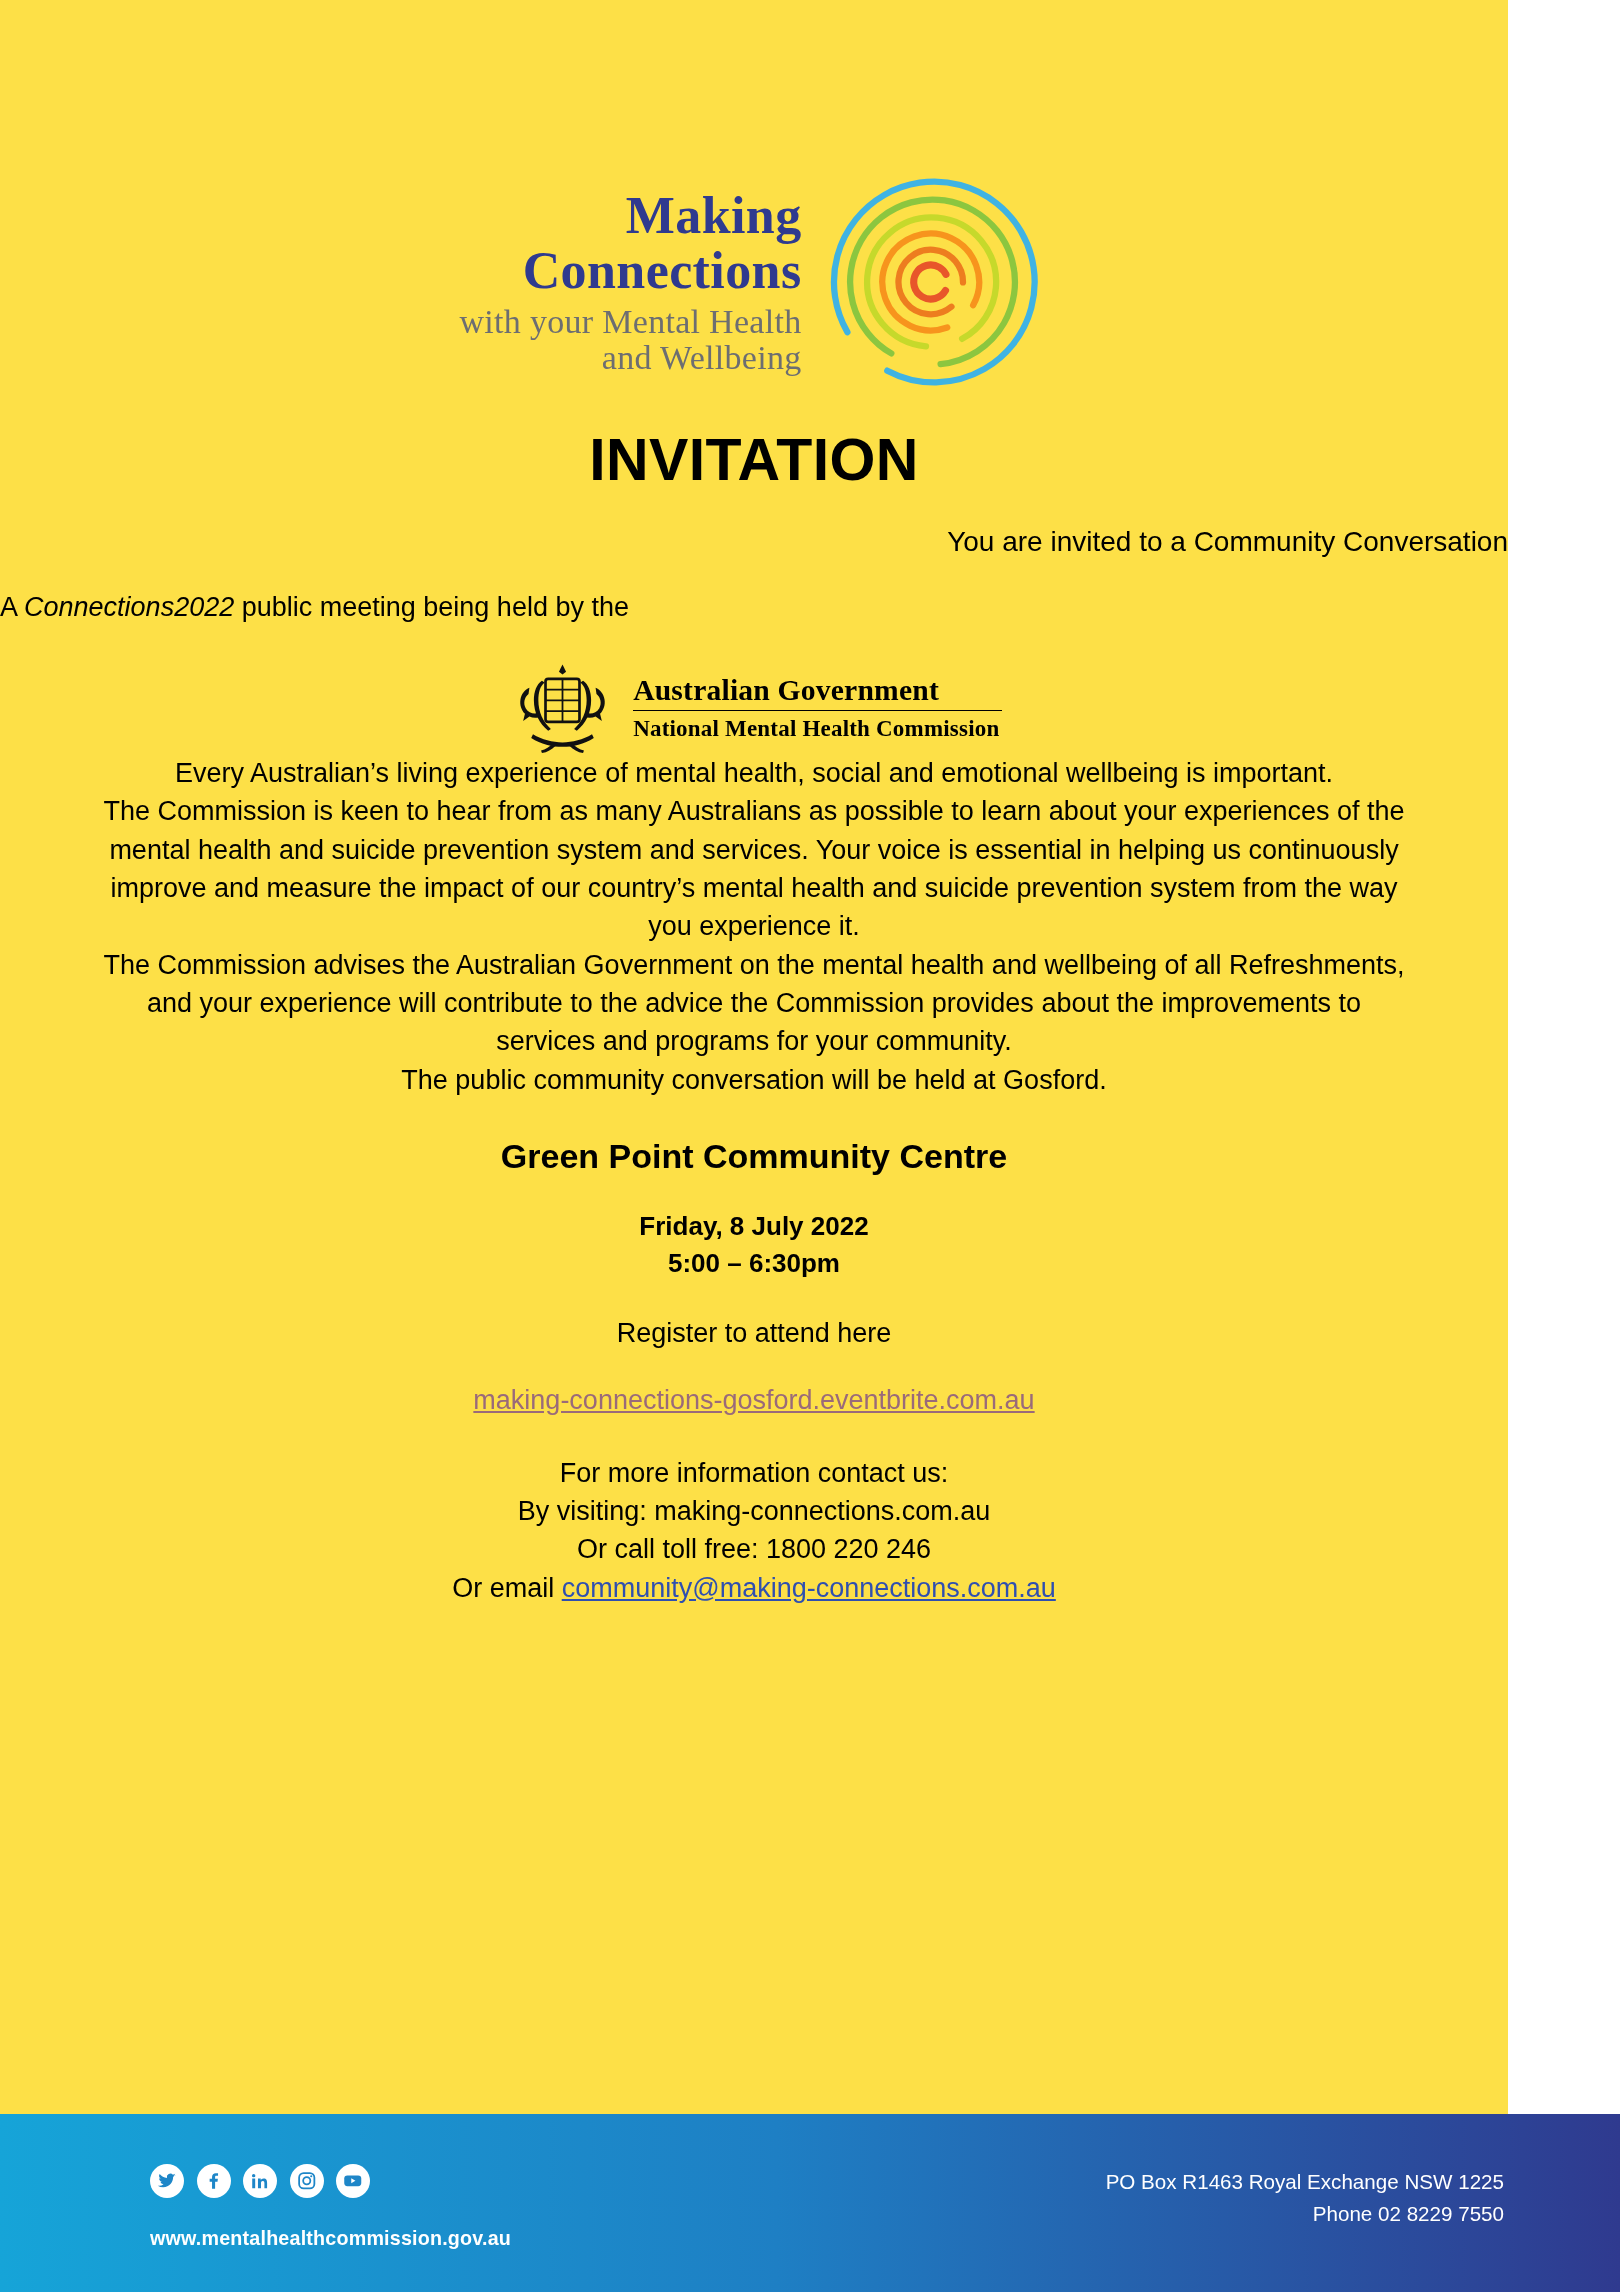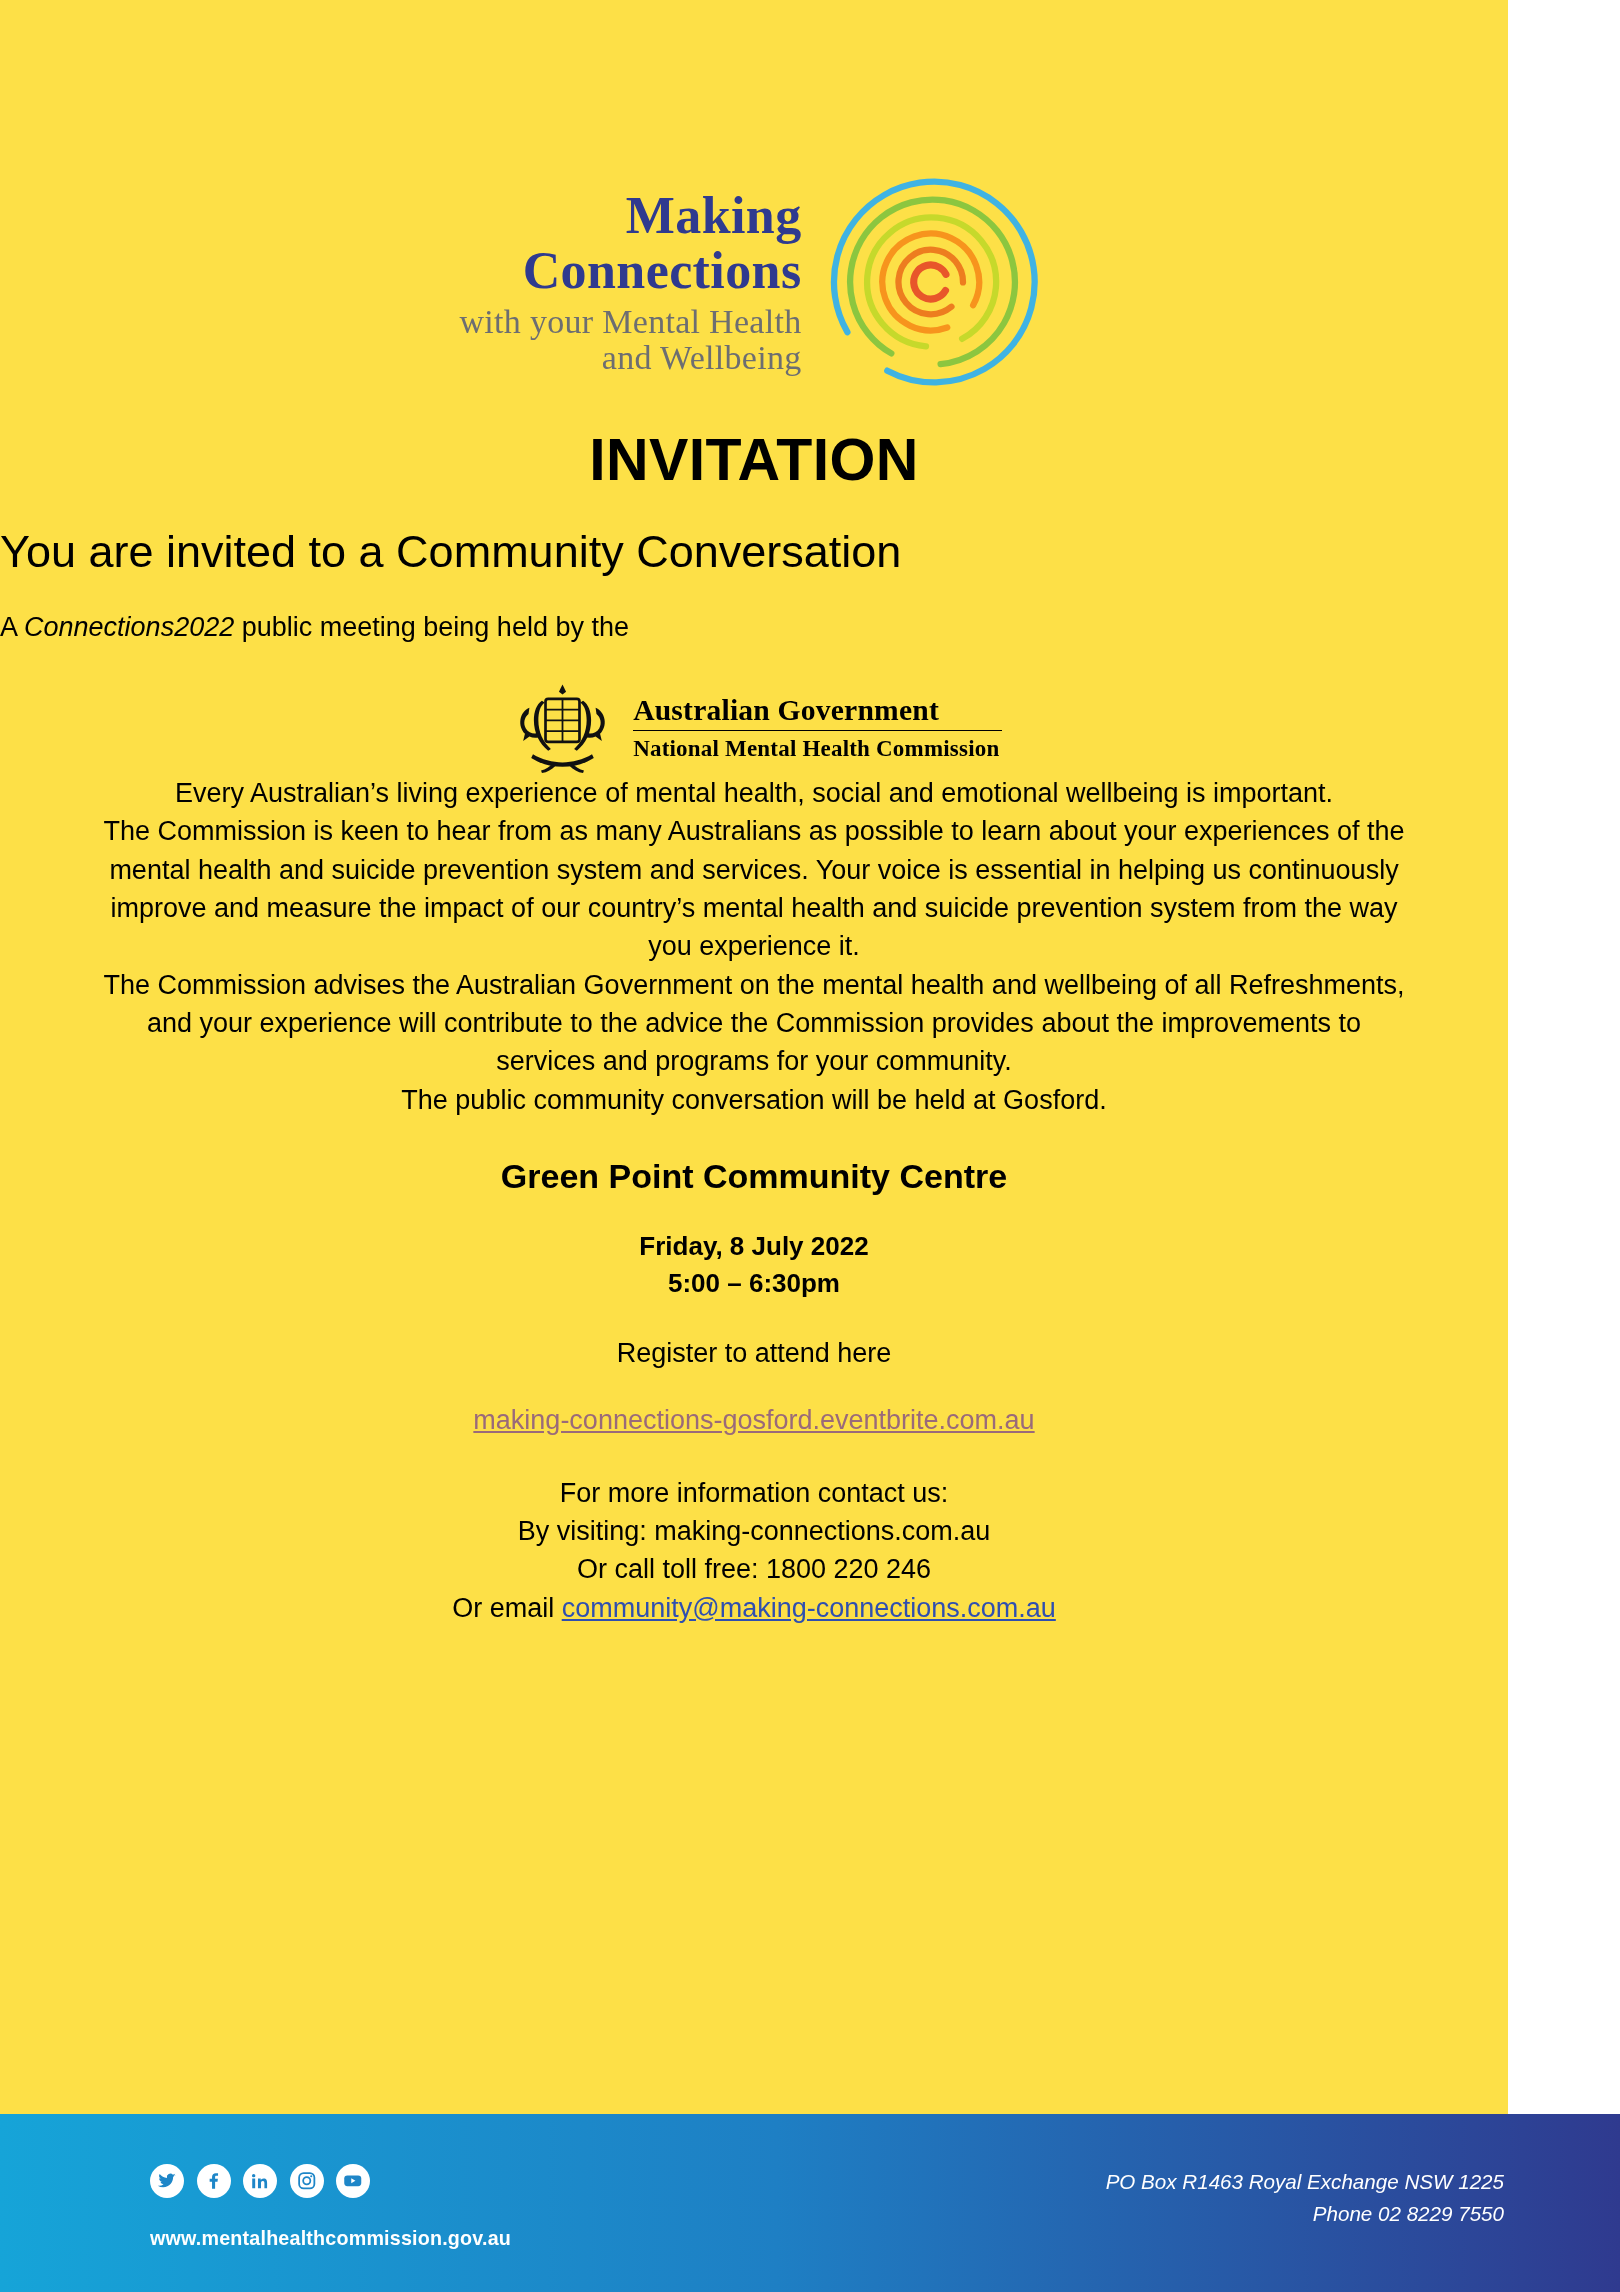--- a/index.html
+++ b/index.html
@@ -80,8 +80,8 @@
     letter-spacing: 0.4px;
   }
   .subtitle {
-    text-align: left;
-    font-size: 45px;
+    text-align: right;
+    font-size: 28px;
     margin-top: 32px;
   }
   .meeting-line {

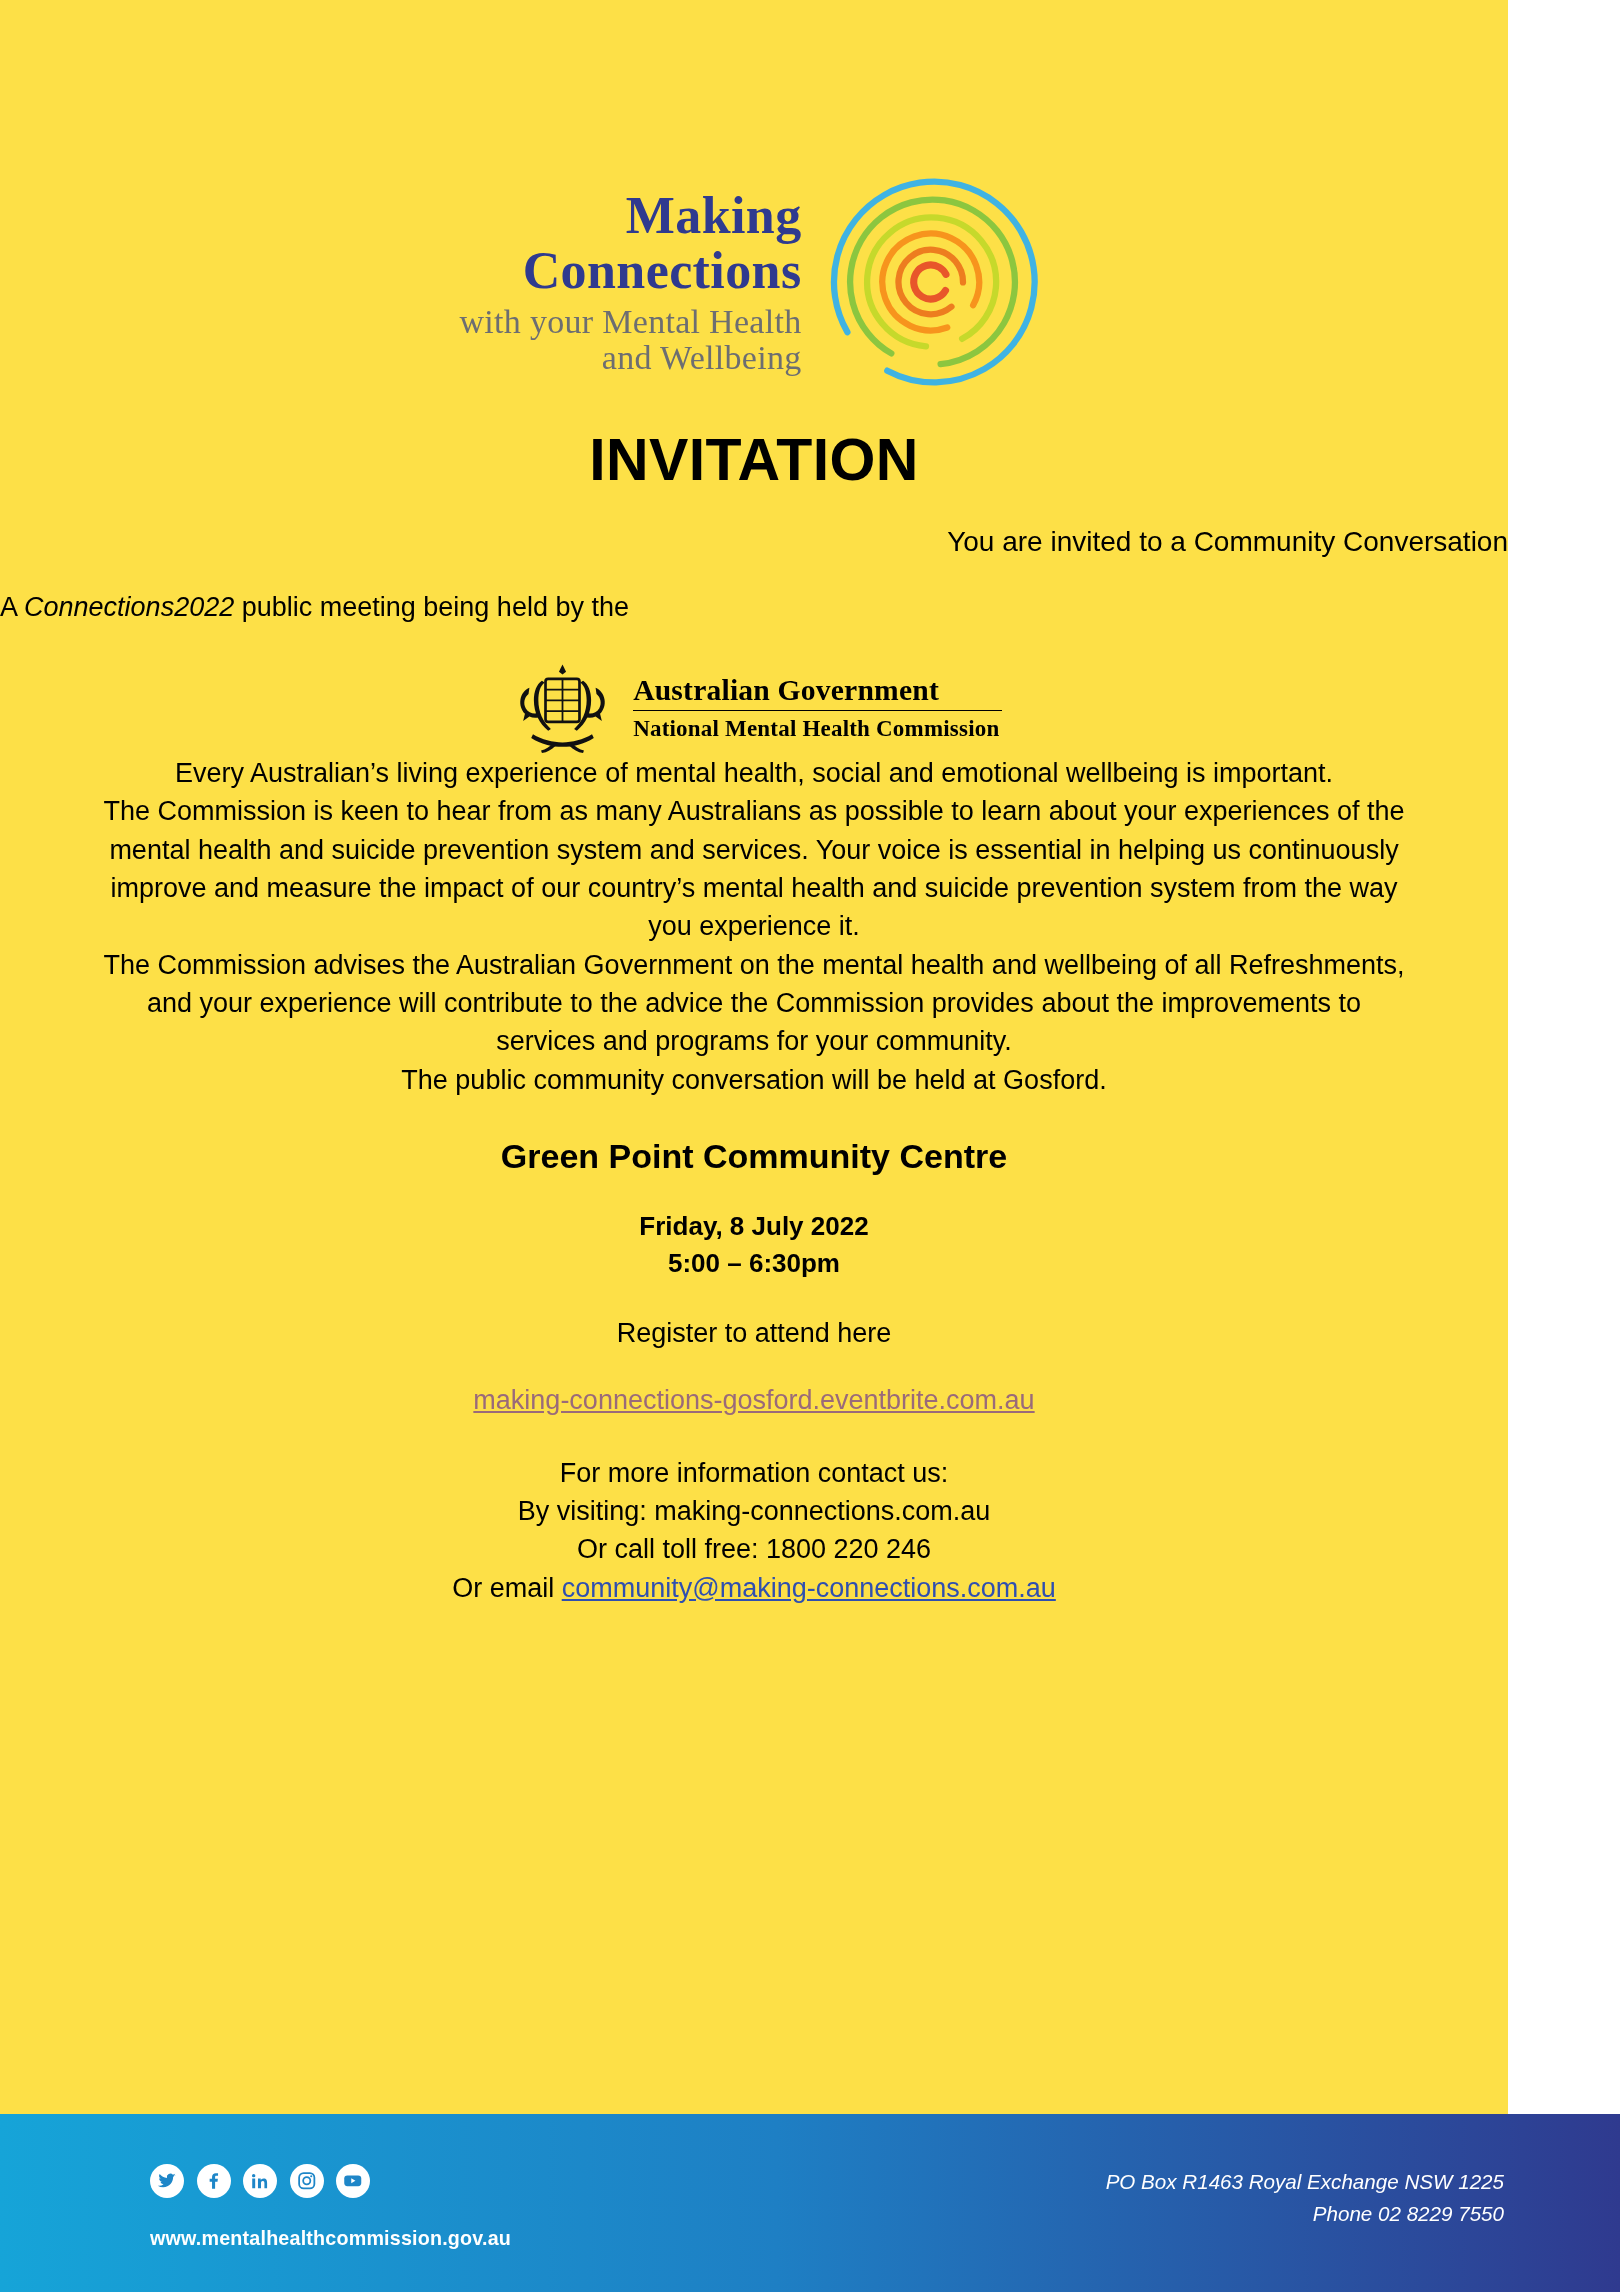--- a/index.html
+++ b/index.html
@@ -231,7 +231,6 @@
     text-align: right;
     font-size: 20.6px;
     line-height: 1.55;
-    font-style: italic;
   }
 </style>
 </head>

